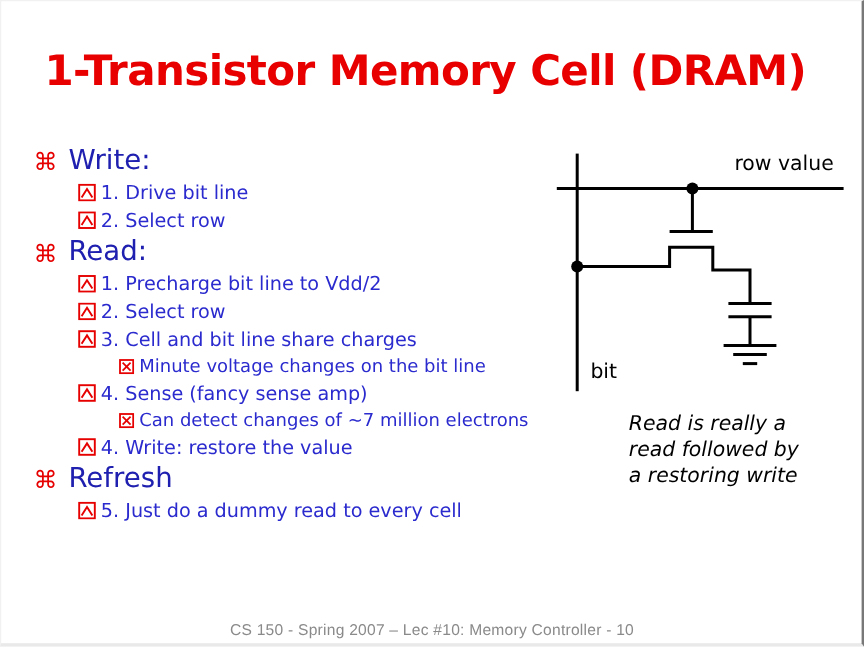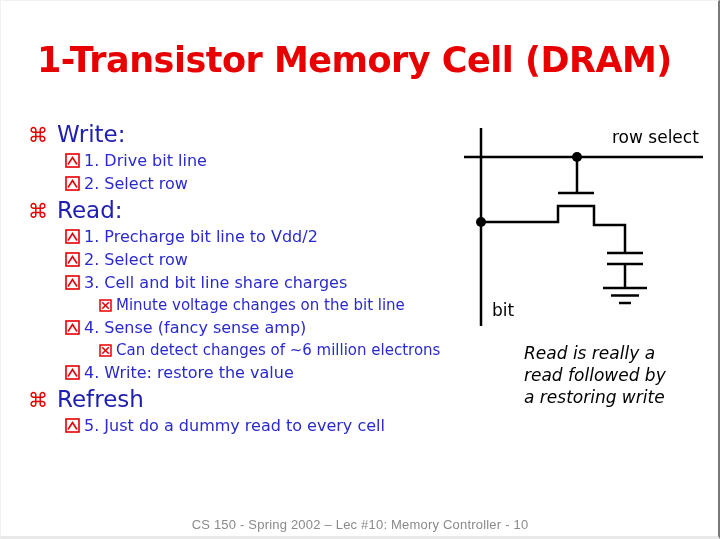--- a/index.html
+++ b/index.html
@@ -156,7 +156,7 @@
   <line x1="164" y1="198" x2="176" y2="198"></line>
 </svg>
 
-<div class="diag-label" id="rowselect-label">row select</div>
+<div class="diag-label" id="rowselect-label">row value</div>
 <div class="diag-label" id="bit-label">bit</div>
 
 <div class="note">

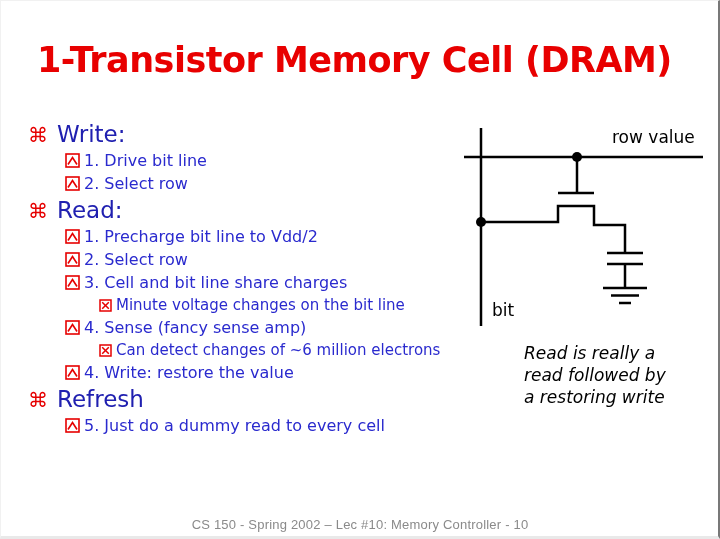--- a/index.html
+++ b/index.html
@@ -118,7 +118,7 @@
         <line x1="3.2" y1="3.2" x2="9.8" y2="9.8" stroke="#e60000" stroke-width="1.5"></line>
         <line x1="9.8" y1="3.2" x2="3.2" y2="9.8" stroke="#e60000" stroke-width="1.5"></line>
       </svg>
-    <span>Can detect changes of ~6 million electrons</span>
+    <span>Can detect changes of ~7 million electrons</span>
   </div>
   <div class="li l2">
     <svg class="bsvg" width="15" height="15" viewBox="0 0 15 15">

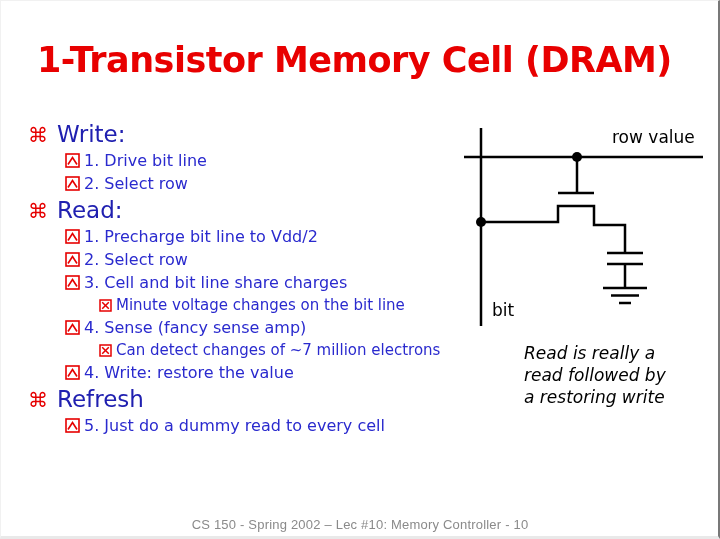--- a/index.html
+++ b/index.html
@@ -165,6 +165,6 @@
   <div>a restoring write</div>
 </div>
 
-<div class="footer">CS 150 - Spring  2002 – Lec #10: Memory Controller - 10</div>
+<div class="footer">CS 150 - Spring  2007 – Lec #10: Memory Controller - 10</div>
 
 </body></html>

